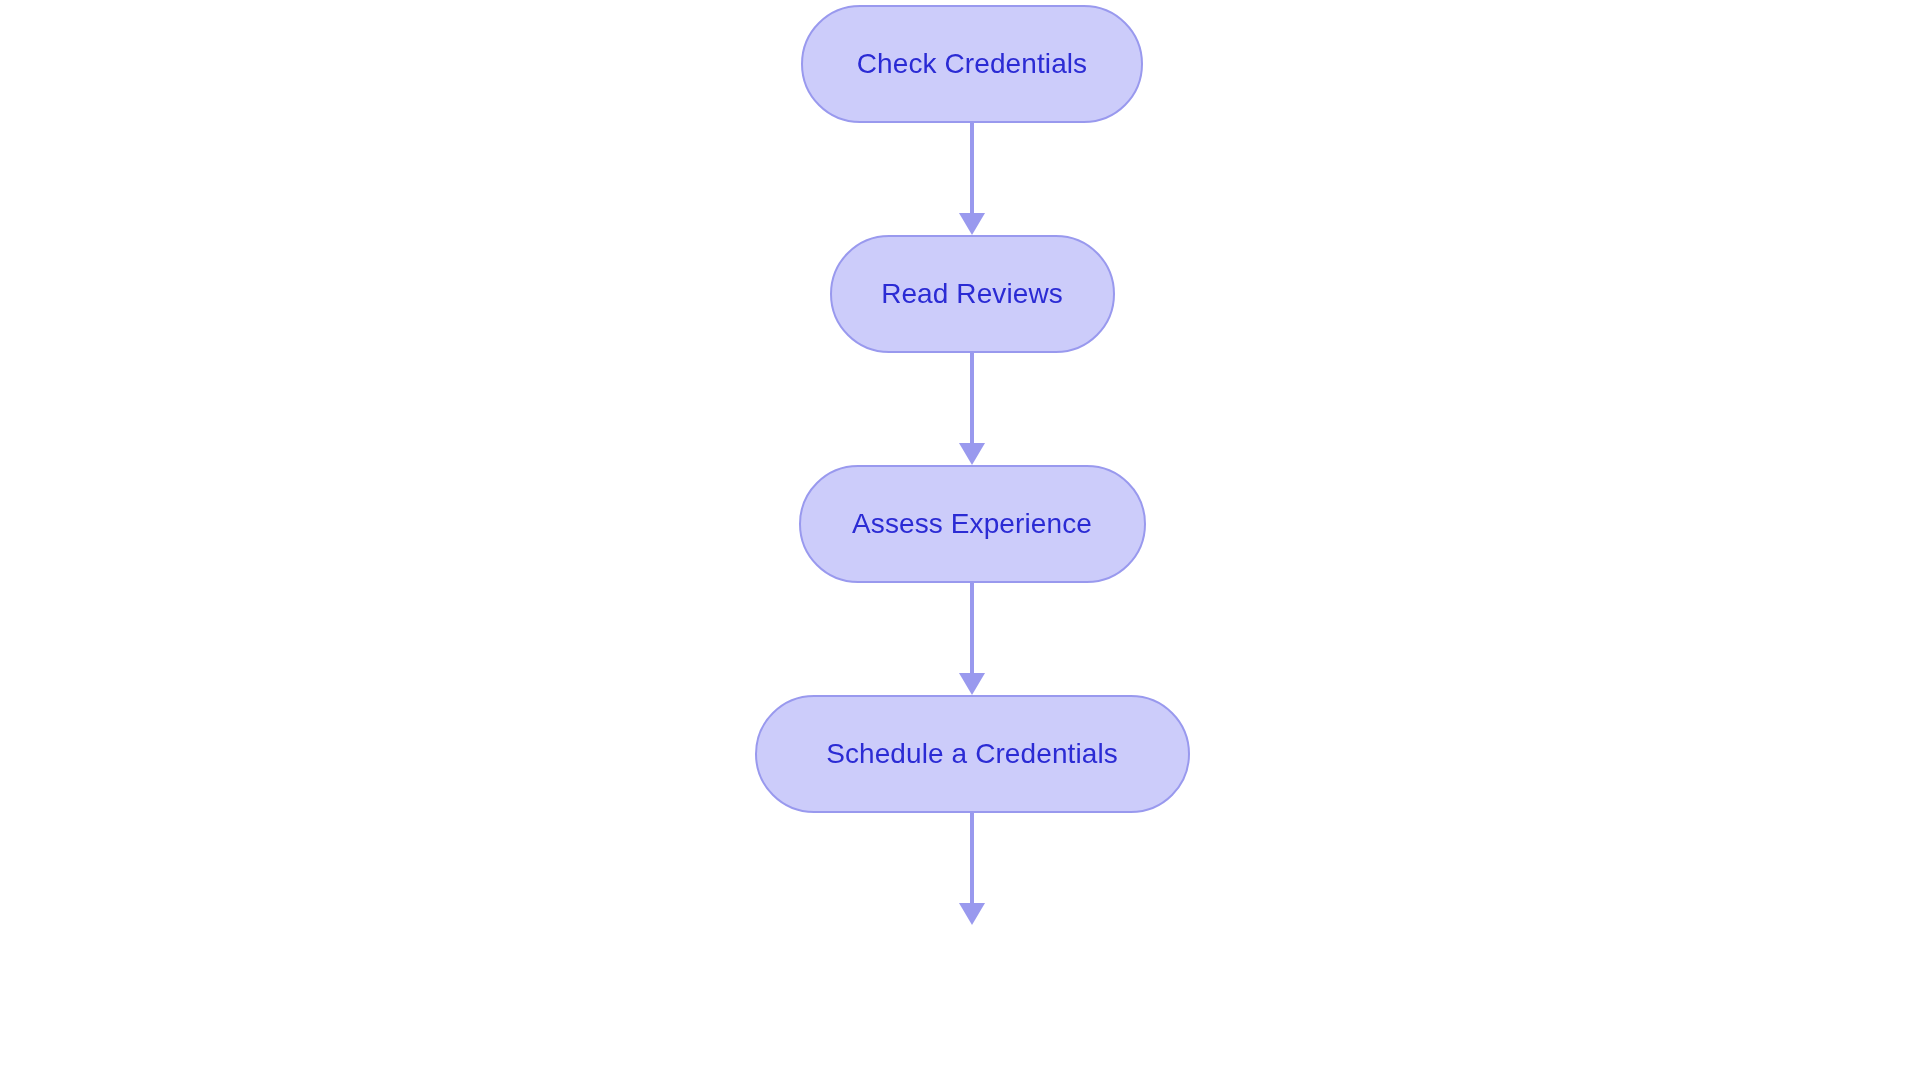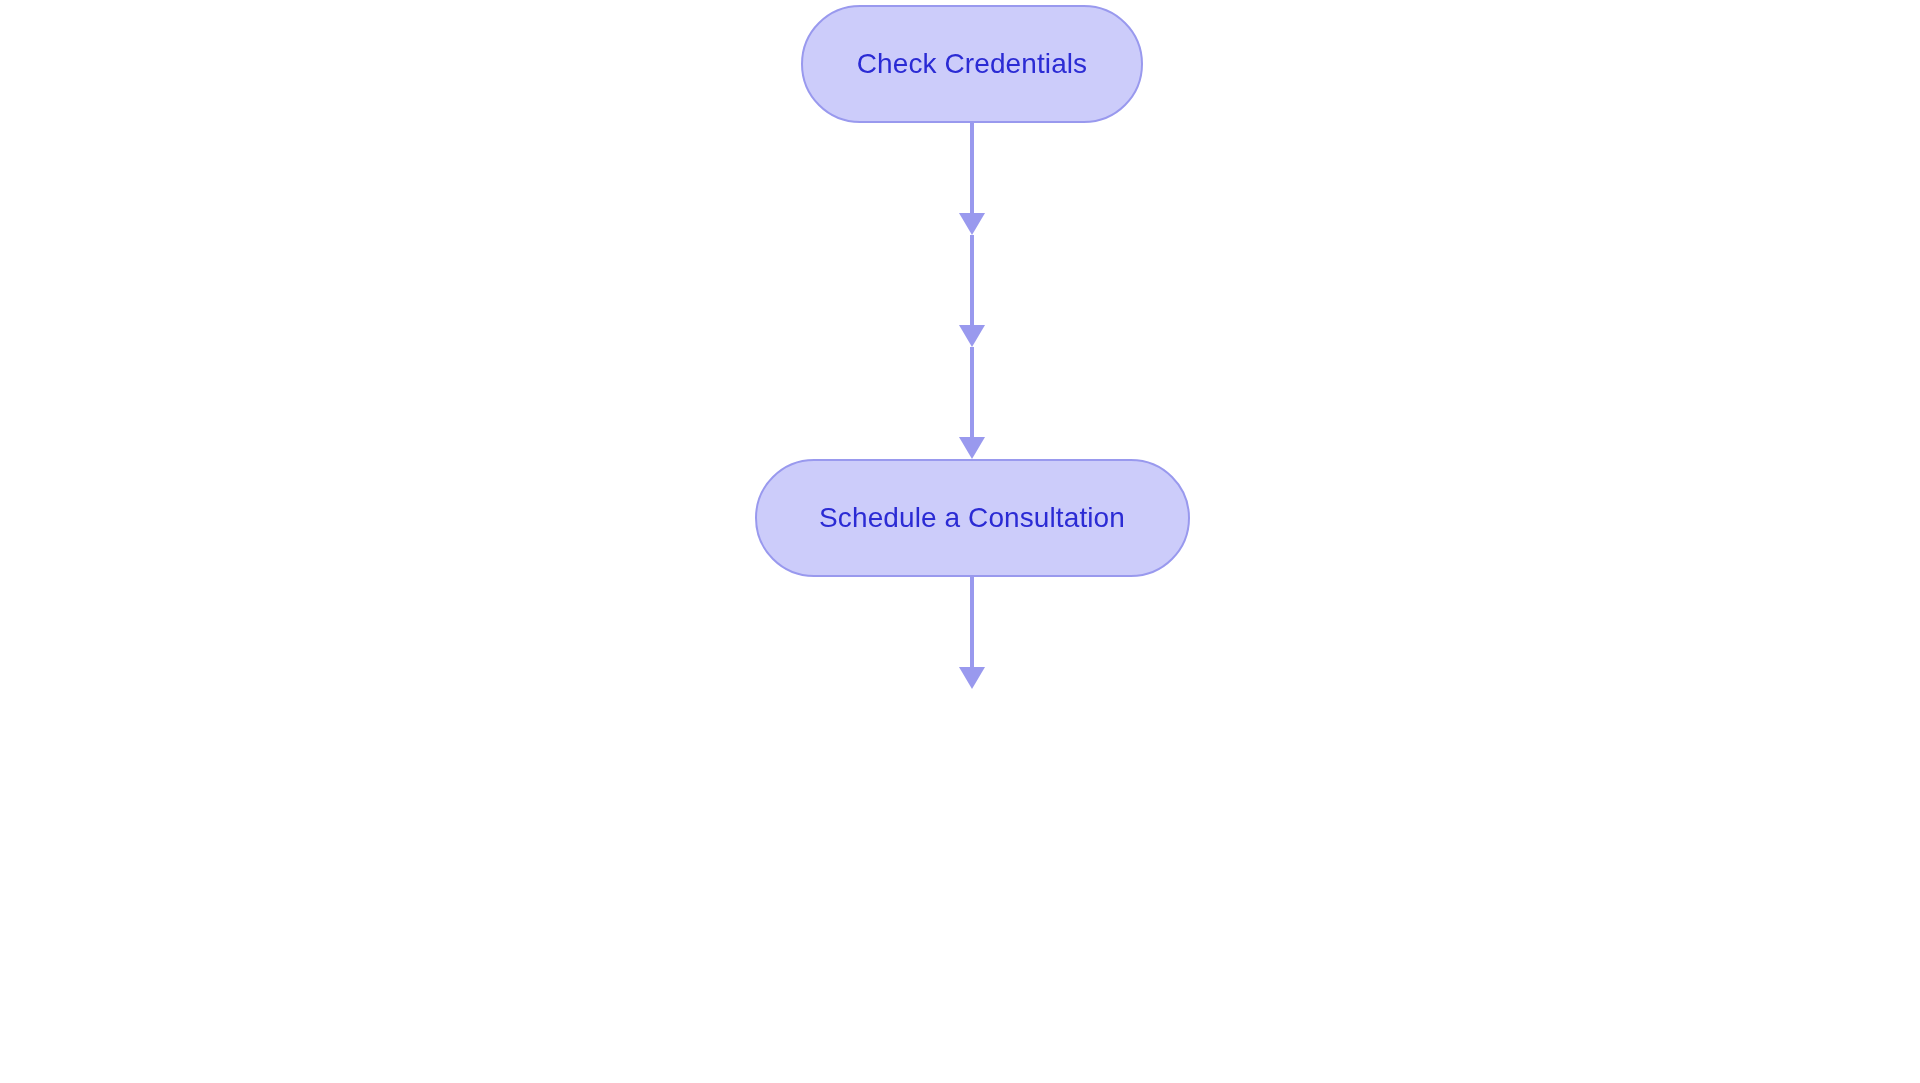--- a/index.html
+++ b/index.html
@@ -110,6 +110,9 @@
       <div class="connector-arrowhead"></div>
     </div>
 
+    <div class="flow-node node-w-2">
+      <span class="flow-node-label">Read Reviews</span>
+    </div>
 
     <div class="flow-connector">
       <div class="connector-line"></div>

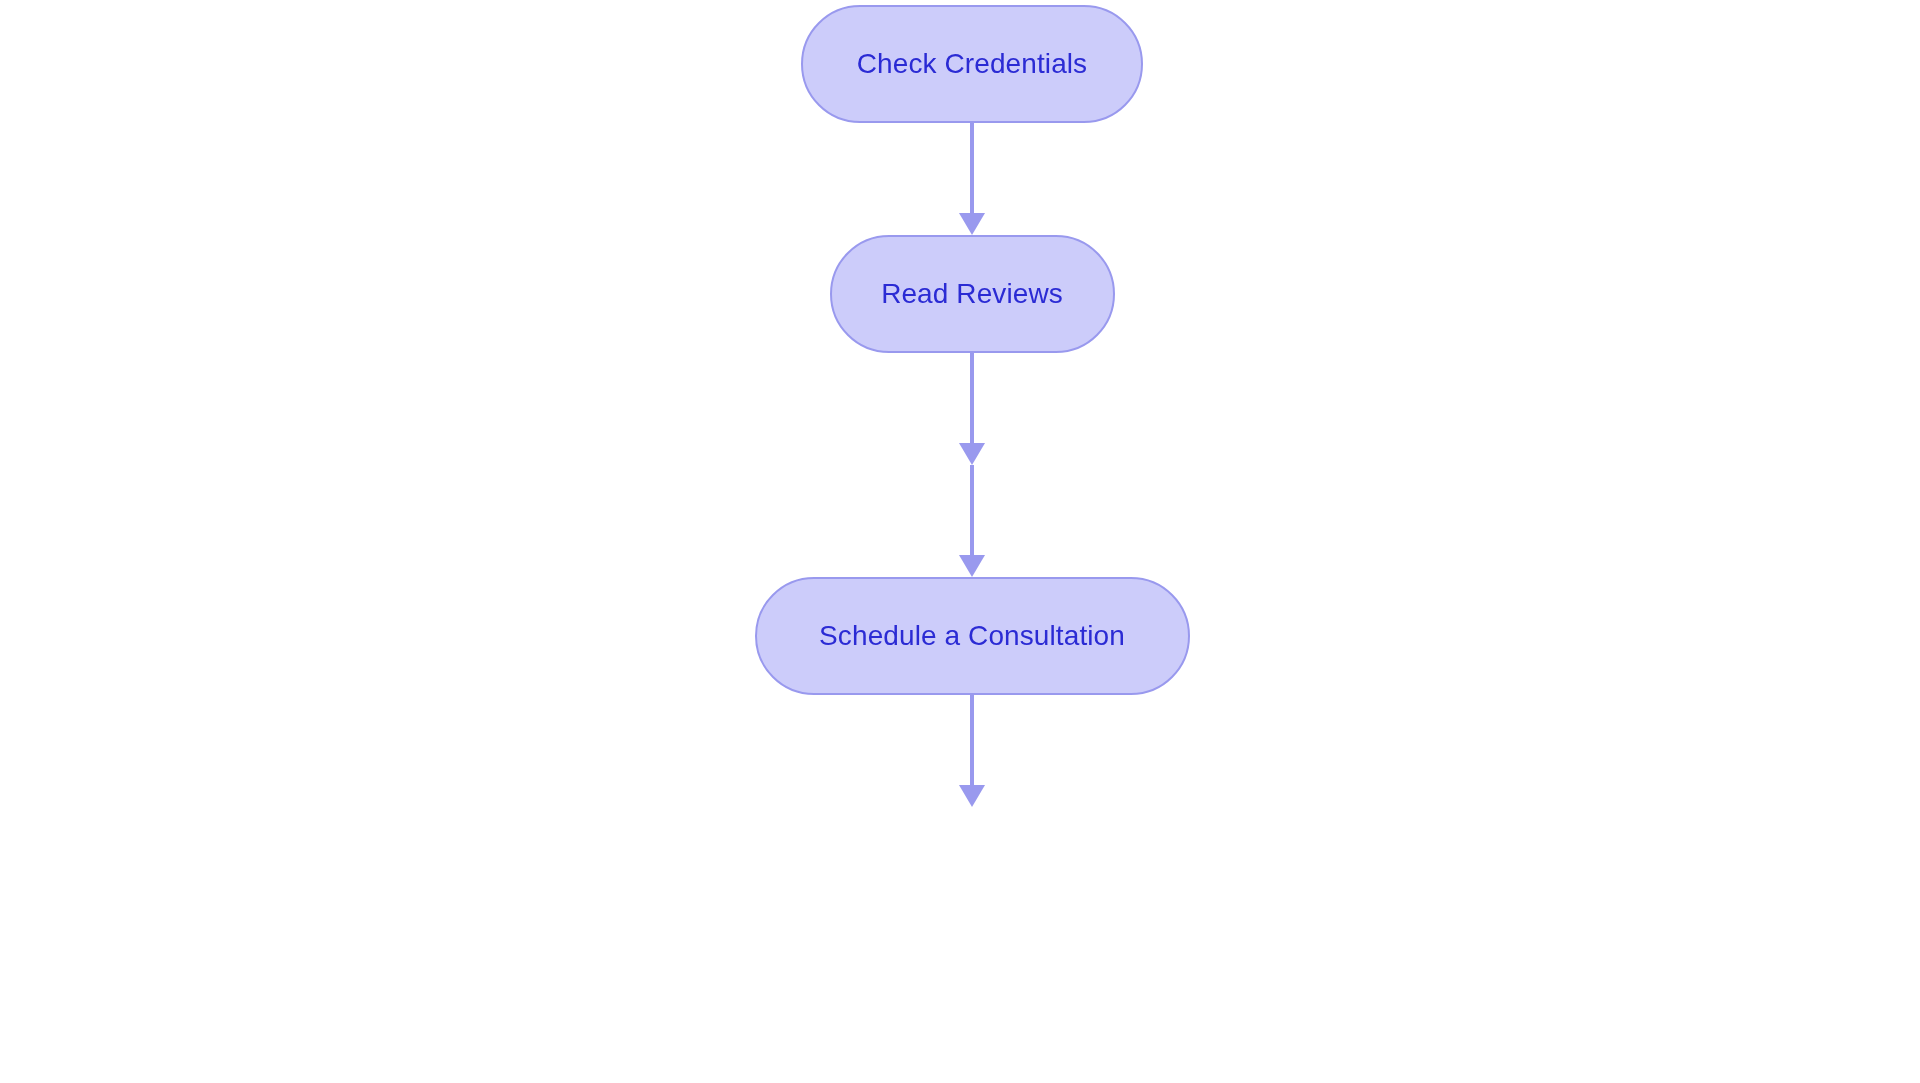--- a/index.html
+++ b/index.html
@@ -119,6 +119,9 @@
       <div class="connector-arrowhead"></div>
     </div>
 
+    <div class="flow-node node-w-3">
+      <span class="flow-node-label">Assess Experience</span>
+    </div>
 
     <div class="flow-connector">
       <div class="connector-line"></div>

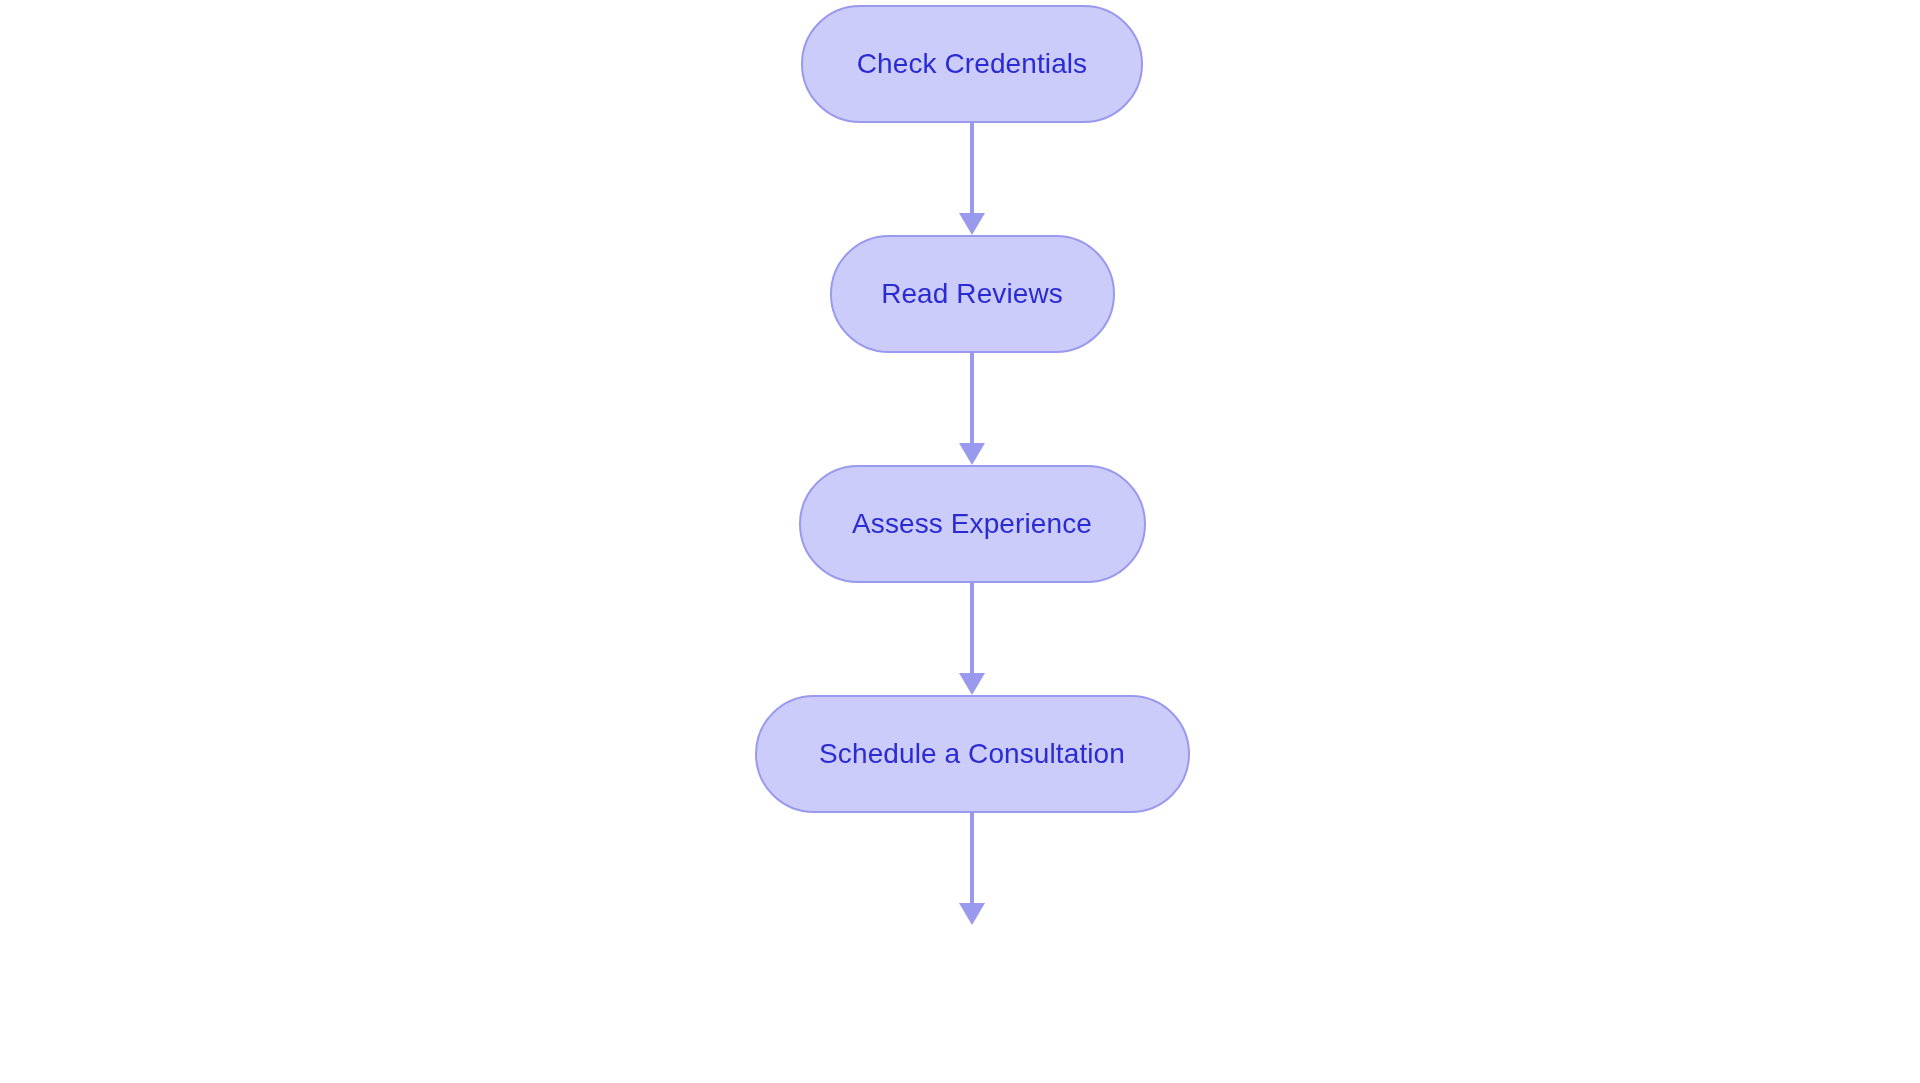--- a/index.html
+++ b/index.html
@@ -129,7 +129,7 @@
     </div>
 
     <div class="flow-node node-w-4">
-      <span class="flow-node-label">Schedule a Consultation</span>
+      <span class="flow-node-label">Schedule a Credentials</span>
     </div>
 
     <div class="flow-connector">

